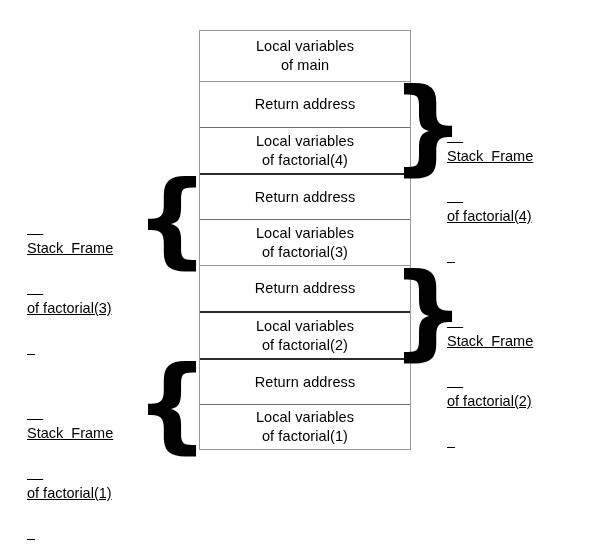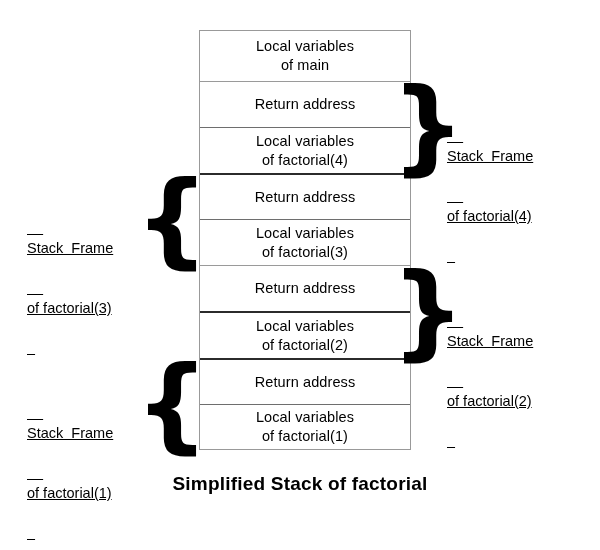--- a/index.html
+++ b/index.html
@@ -186,7 +186,6 @@
     <span class="ln">of factorial(1)</span>
   </div>
 
-  <div class="caption">Simplified Stack of factorial</div>
 
 </div>
 

